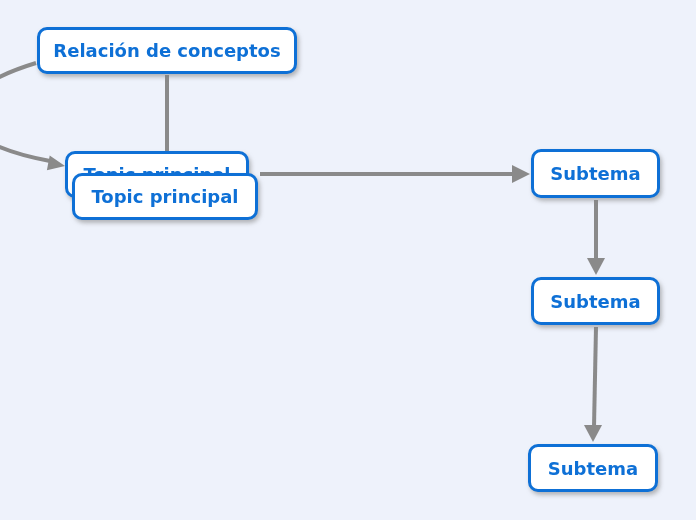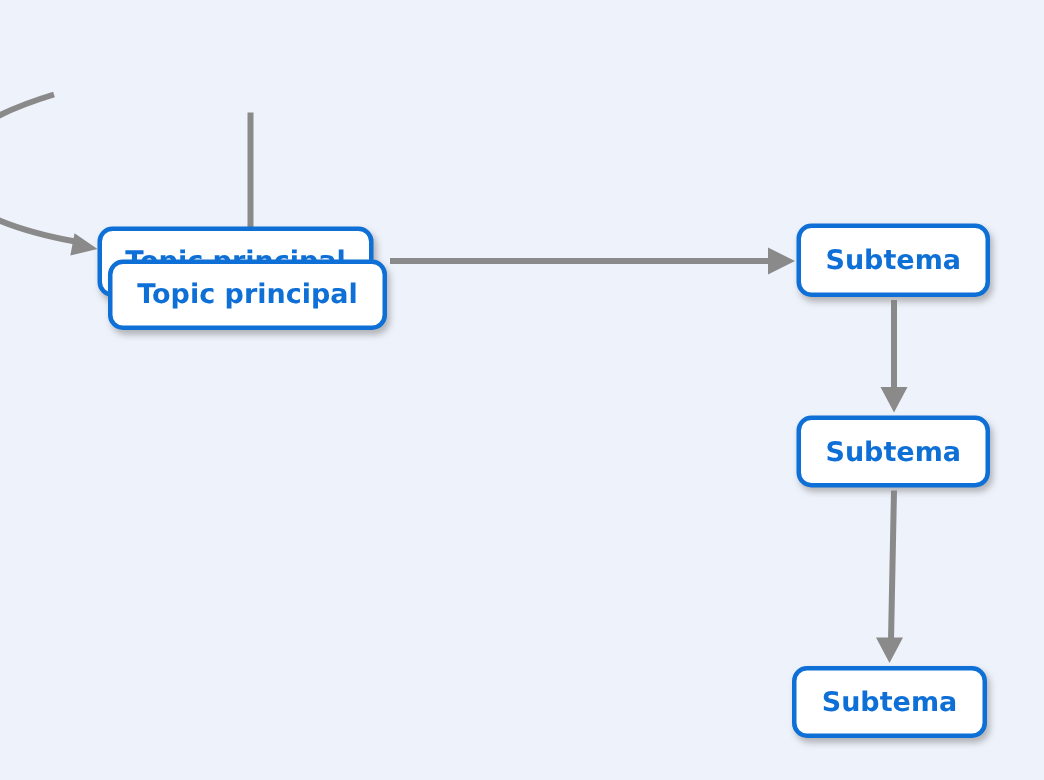--- a/index.html
+++ b/index.html
@@ -76,6 +76,9 @@
     <polygon class="edge-head" points="593,442 584,425 602,425"></polygon>
   </svg>
 
+  <div class="node node-relacion">
+    <span>Relación de conceptos</span>
+  </div>
 
   <div class="node node-topic-back">
     <span>Topic principal</span>

